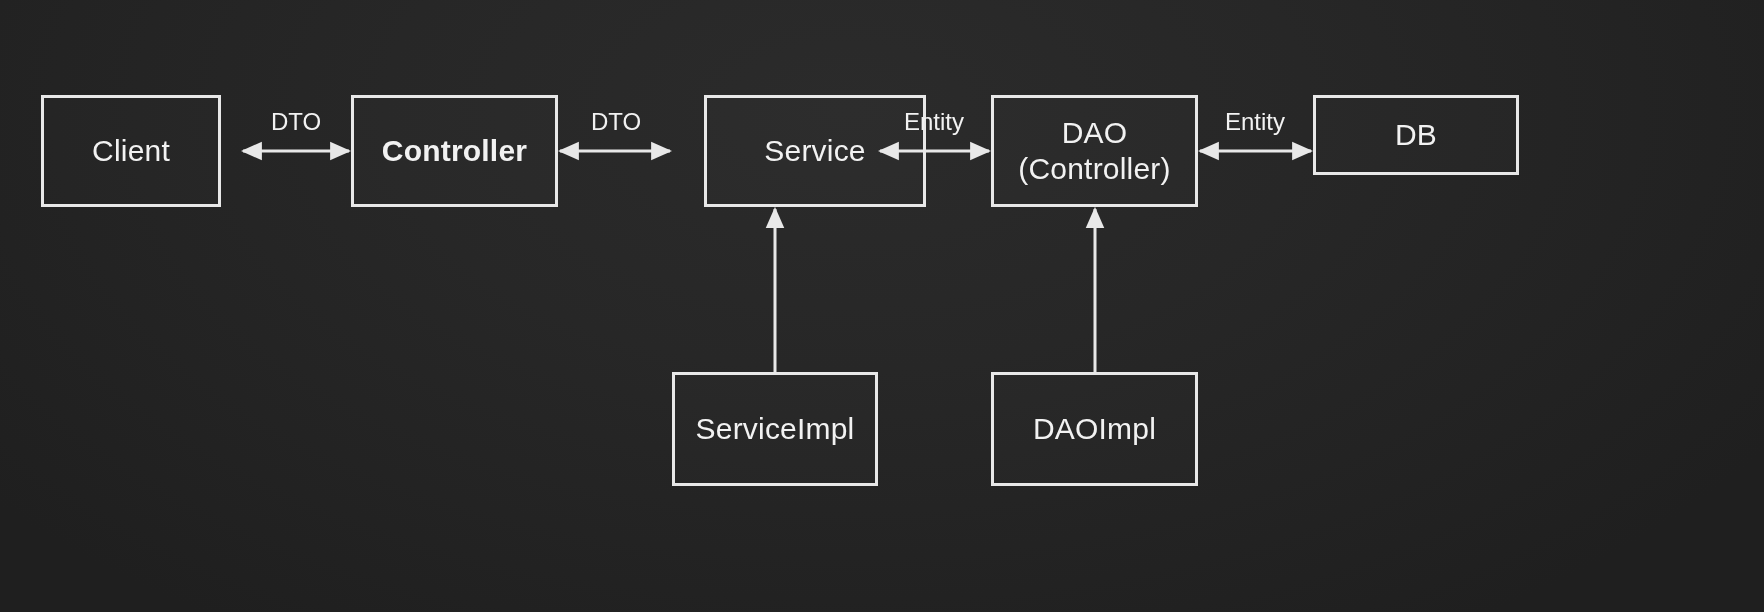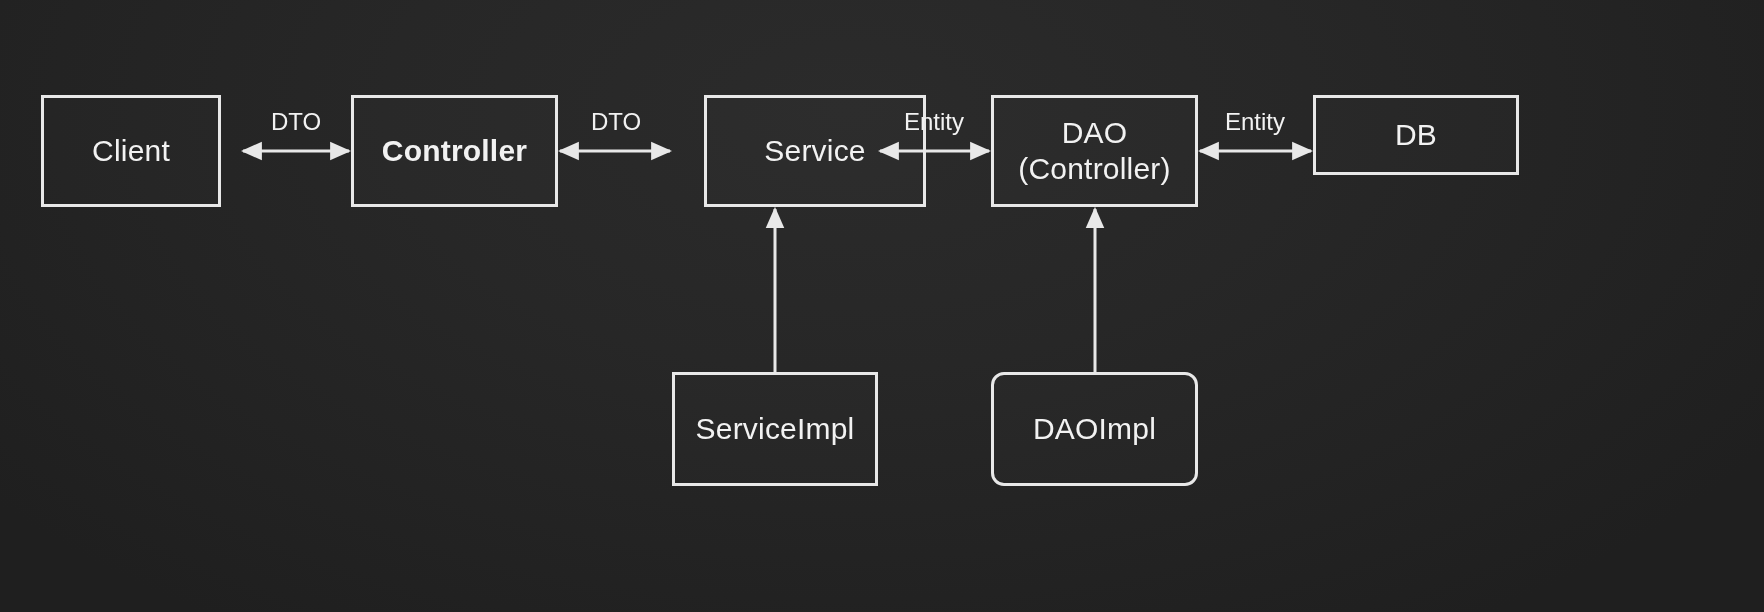--- a/index.html
+++ b/index.html
@@ -94,7 +94,7 @@
 (Controller)</div>
       <div class="node-box" style="left: 1313px; top: 95px; width: 206px; height: 80px; border-color: rgb(232, 232, 232); color: rgb(242, 242, 242);">DB</div>
       <div class="node-box" style="left: 672px; top: 372px; width: 206px; height: 114px; border-color: rgb(232, 232, 232); color: rgb(242, 242, 242);">ServiceImpl</div>
-      <div class="node-box" style="left: 991px; top: 372px; width: 207px; height: 114px; border-color: rgb(232, 232, 232); color: rgb(242, 242, 242); border-radius: 13px;">DAOImpl</div>
+      <div class="node-box" style="left: 991px; top: 372px; width: 207px; height: 114px; border-color: rgb(232, 232, 232); color: rgb(242, 242, 242);">DAOImpl</div>
     </div>
   <div id="label-layer">
       <div class="edge-label" style="left: 296px; top: 110px; color: rgb(242, 242, 242);">DTO</div>

